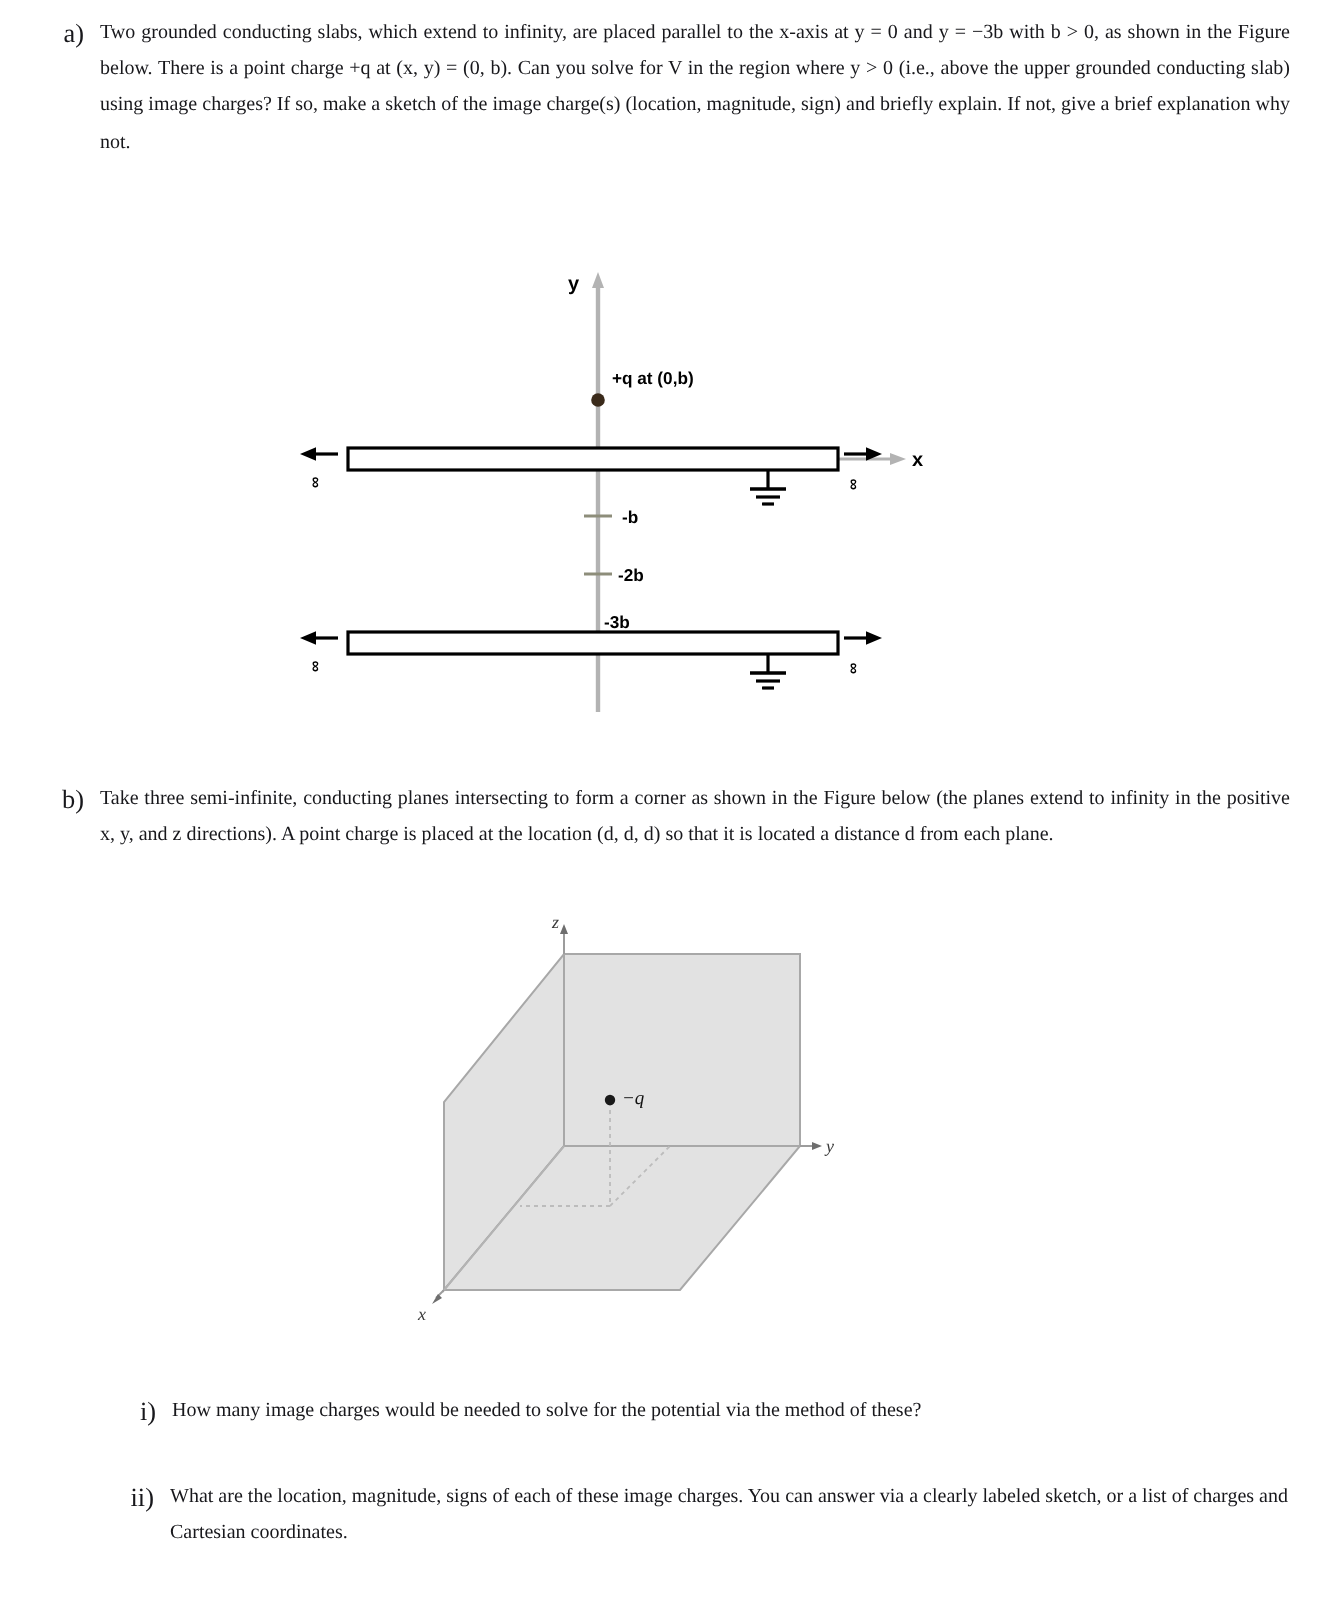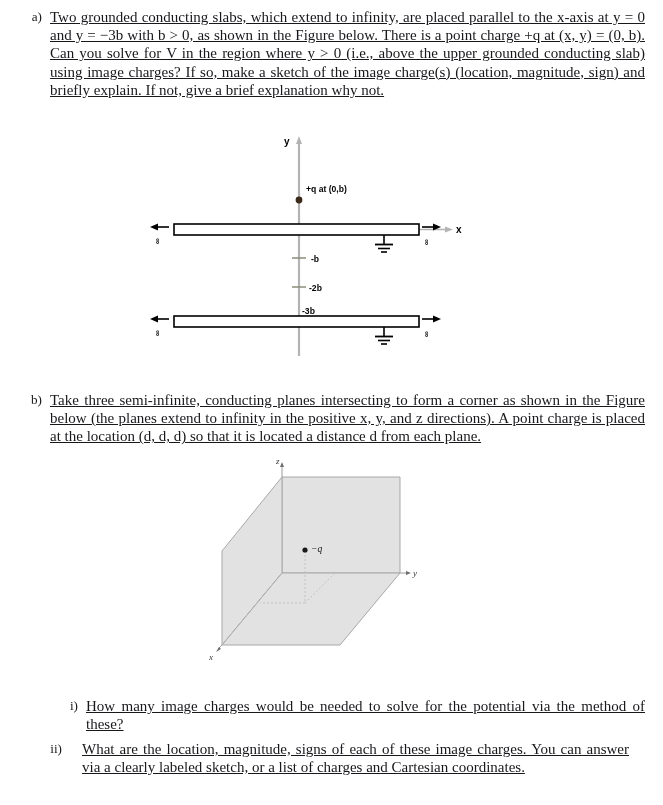--- a/index.html
+++ b/index.html
@@ -30,11 +30,10 @@
   }
   .body-text {
     flex: 1 1 auto;
-    font-size: 15px;
+    font-size: 10px;
     line-height: 18.2px;
     text-align: justify;
     text-justify: inter-word;
-    text-decoration: underline;
   }
 
   #problem-a { left: 20px; top: 8px; width: 625px; }

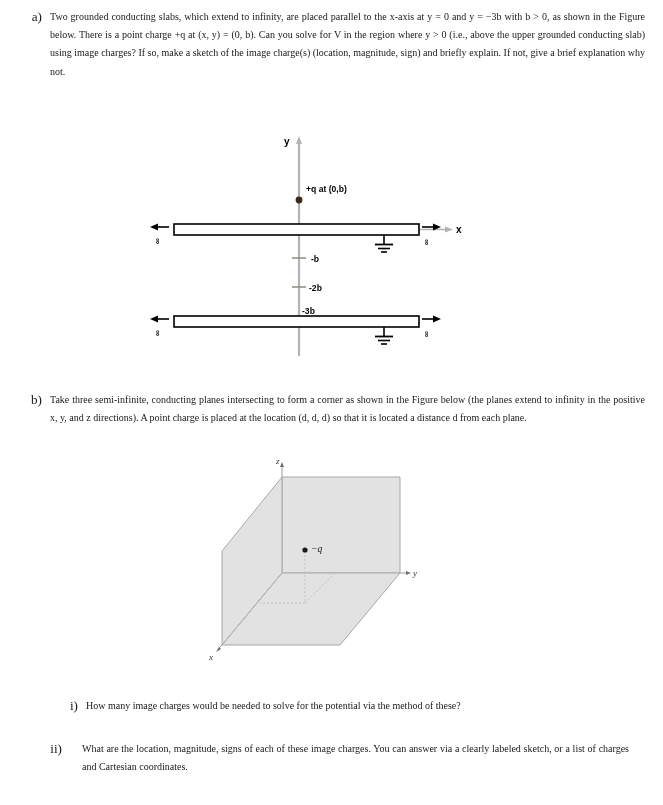--- a/index.html
+++ b/index.html
@@ -45,7 +45,7 @@
   #subquestion-i  { left: 56px; top: 697px; width: 589px; }
   #subquestion-i .marker { width: 22px; padding-right: 8px; }
 
-  #subquestion-ii { left: 40px; top: 740px; width: 589px; gap: 12px; }
+  #subquestion-ii { left: 55px; top: 740px; width: 589px; }
   #subquestion-ii .marker { width: 22px; padding-right: 8px; }
 
   

